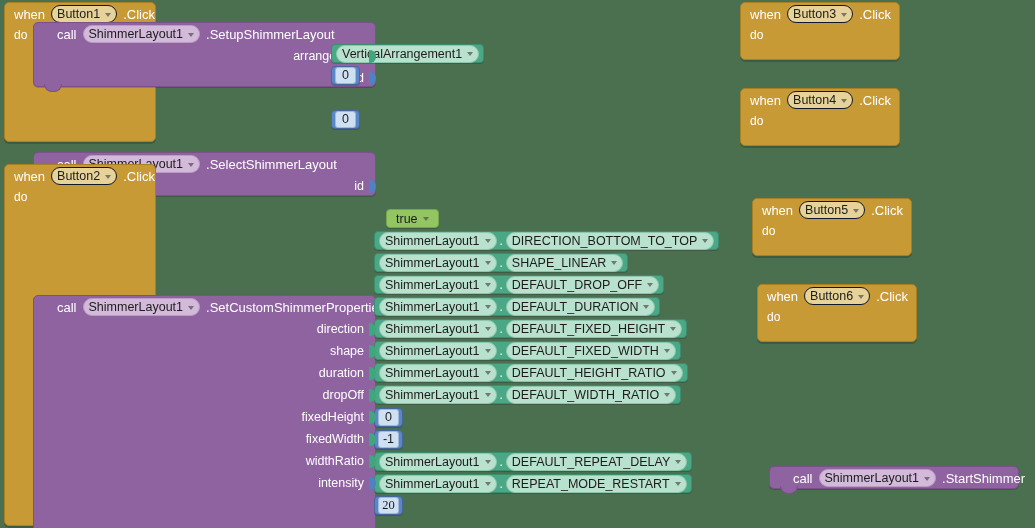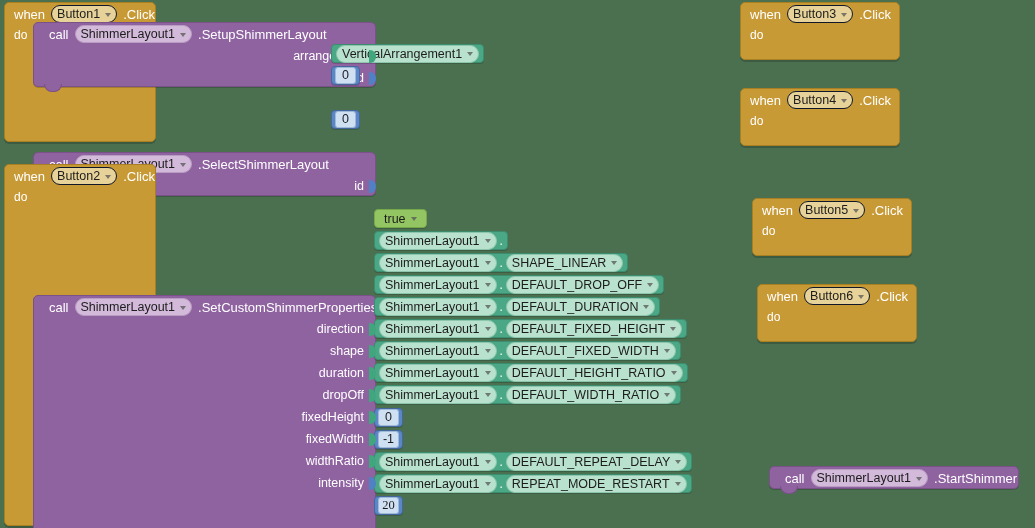--- a/index.html
+++ b/index.html
@@ -43,7 +43,7 @@
   }
   .call-hdr{
     display:flex;align-items:center;gap:6px;
-    height:22px;padding:0 15px;
+    height:22px;padding:0 23px;
     color:#ffffff;font-size:13px;white-space:nowrap;
   }
   .call-word{font-size:13px;color:#fff;}

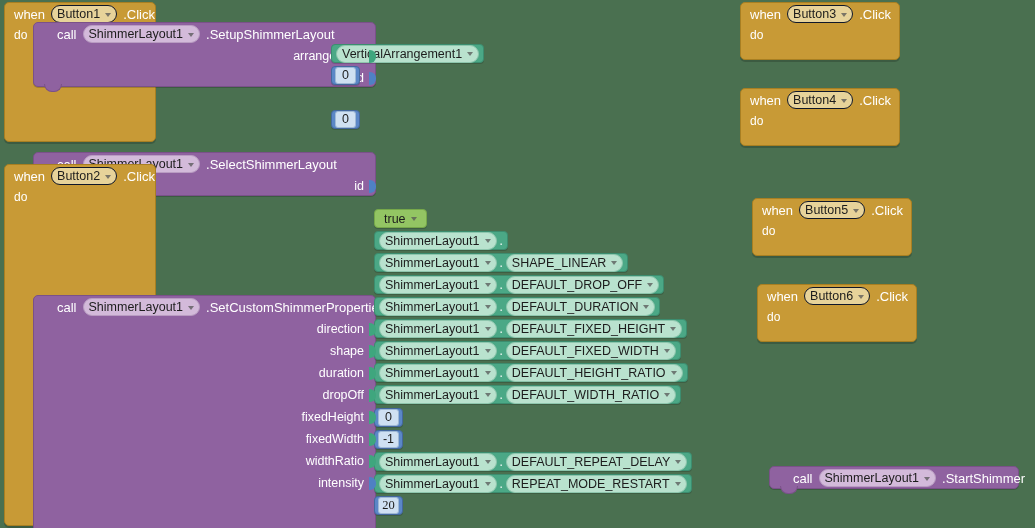--- a/index.html
+++ b/index.html
@@ -101,7 +101,7 @@
     min-width:13px;height:15px;line-height:15px;text-align:center;
     font-size:12.5px;color:#1c1c1c;padding:0 3px;
   }
-  .val.logic{background:#93c563;border:1px solid #76a84a;padding:0 4px;}
+  .val.logic{background:#93c563;border:1px solid #76a84a;padding:0 4px;margin-left:12px;}
 
   .label-txt{color:#ffffff;}
 </style>

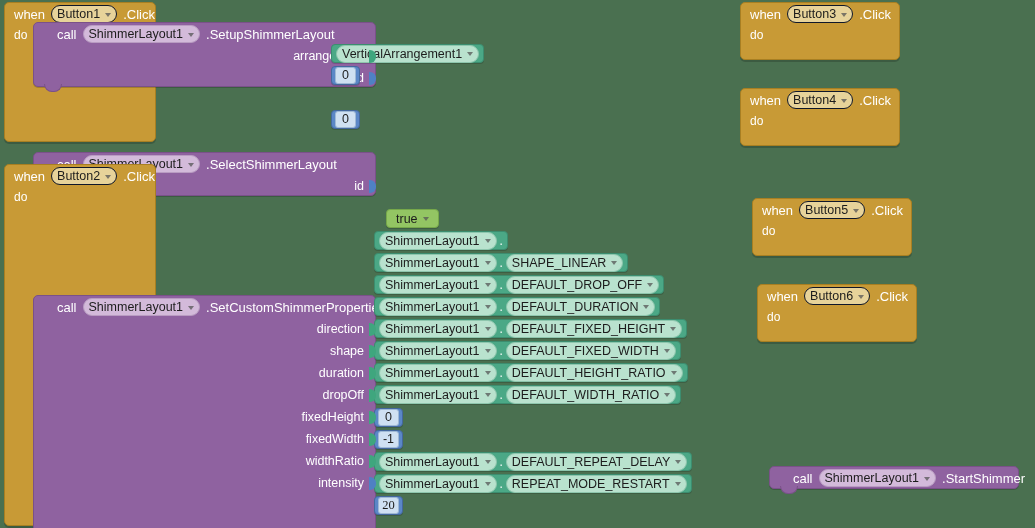--- a/index.html
+++ b/index.html
@@ -247,6 +247,10 @@
         <i class="caret"></i>
       </span>
     <span class="dot">.</span>
+    <span class="pill grn">
+        <span>DIRECTION_BOTTOM_TO_TOP</span>
+        <i class="caret"></i>
+      </span>
   </div>
 
   <div class="val getter" style="left:374px;top:253px;">

